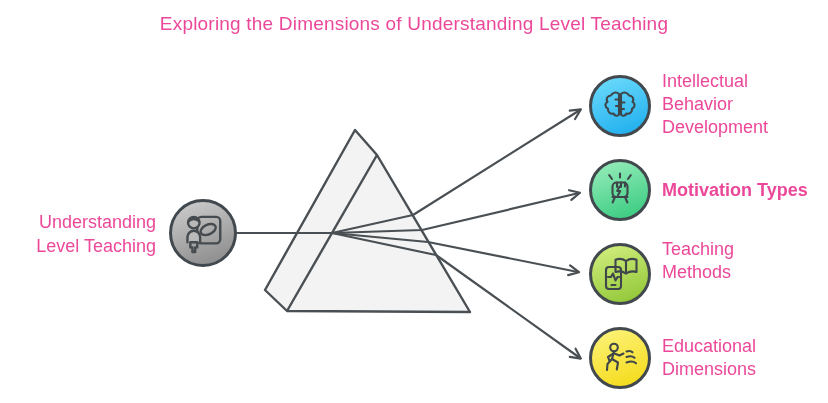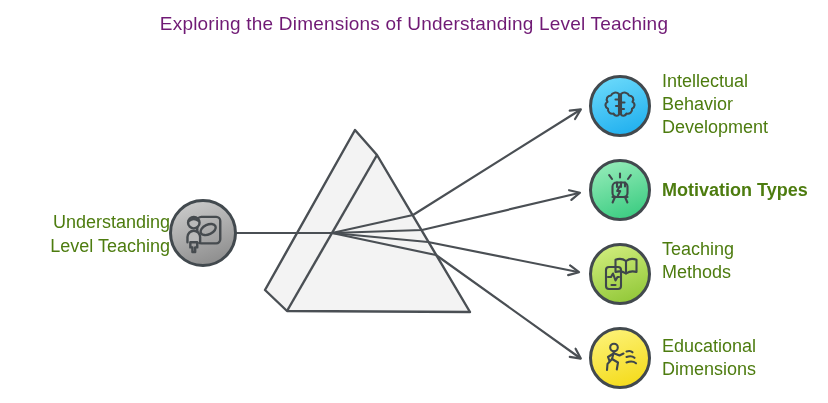--- a/index.html
+++ b/index.html
@@ -9,7 +9,7 @@
   }
   .title{
     position:absolute;top:13px;left:0;width:828px;text-align:center;
-    font-size:19px;color:#701a75;letter-spacing:.2px;
+    font-size:19px;color:#ec4899;letter-spacing:.2px;
   }
   .lines-svg{position:absolute;left:0;top:0;}
   .node-circle{

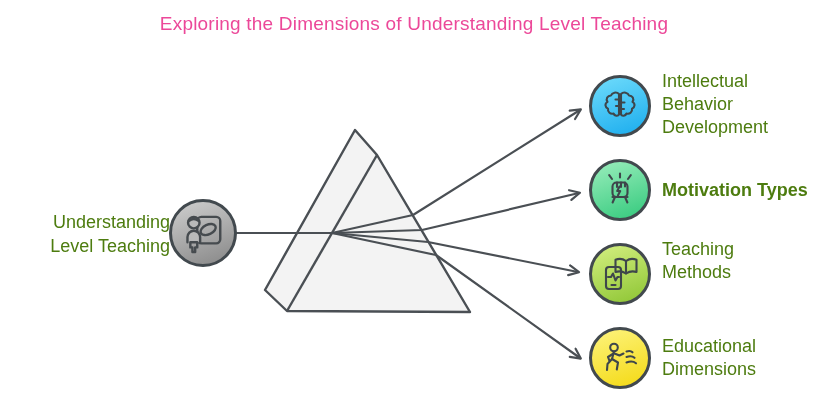--- a/index.html
+++ b/index.html
@@ -26,7 +26,7 @@
   .out-2{top:243px;background:linear-gradient(160deg,#cdeb79 10%,#94c93b 90%);}
   .out-3{top:327px;background:linear-gradient(160deg,#fcf173 10%,#f5dc1e 90%);}
   .label{
-    position:absolute;color:#4d7c0f;font-size:18px;line-height:23px;
+    position:absolute;color:#ec4899;font-size:18px;line-height:23px;
     white-space:pre-line;
   }
   .src-label{left:24px;top:210px;width:146px;text-align:right;line-height:24px;}

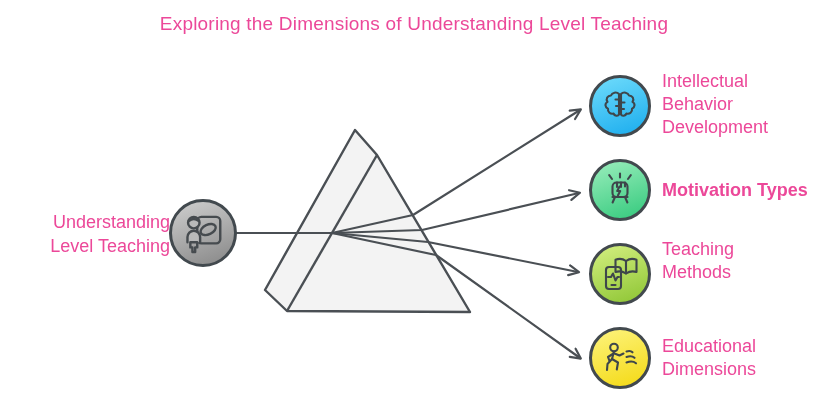--- a/index.html
+++ b/index.html
@@ -29,7 +29,7 @@
     position:absolute;color:#ec4899;font-size:18px;line-height:23px;
     white-space:pre-line;
   }
-  .src-label{left:24px;top:210px;width:146px;text-align:right;line-height:24px;}
+  .src-label{left:10px;top:210px;width:146px;text-align:right;line-height:24px;}
   .out-label{left:662px;width:166px;text-align:left;}
   .out-label-0{top:70px;}
   .out-label-1{top:179px;font-weight:bold;}

